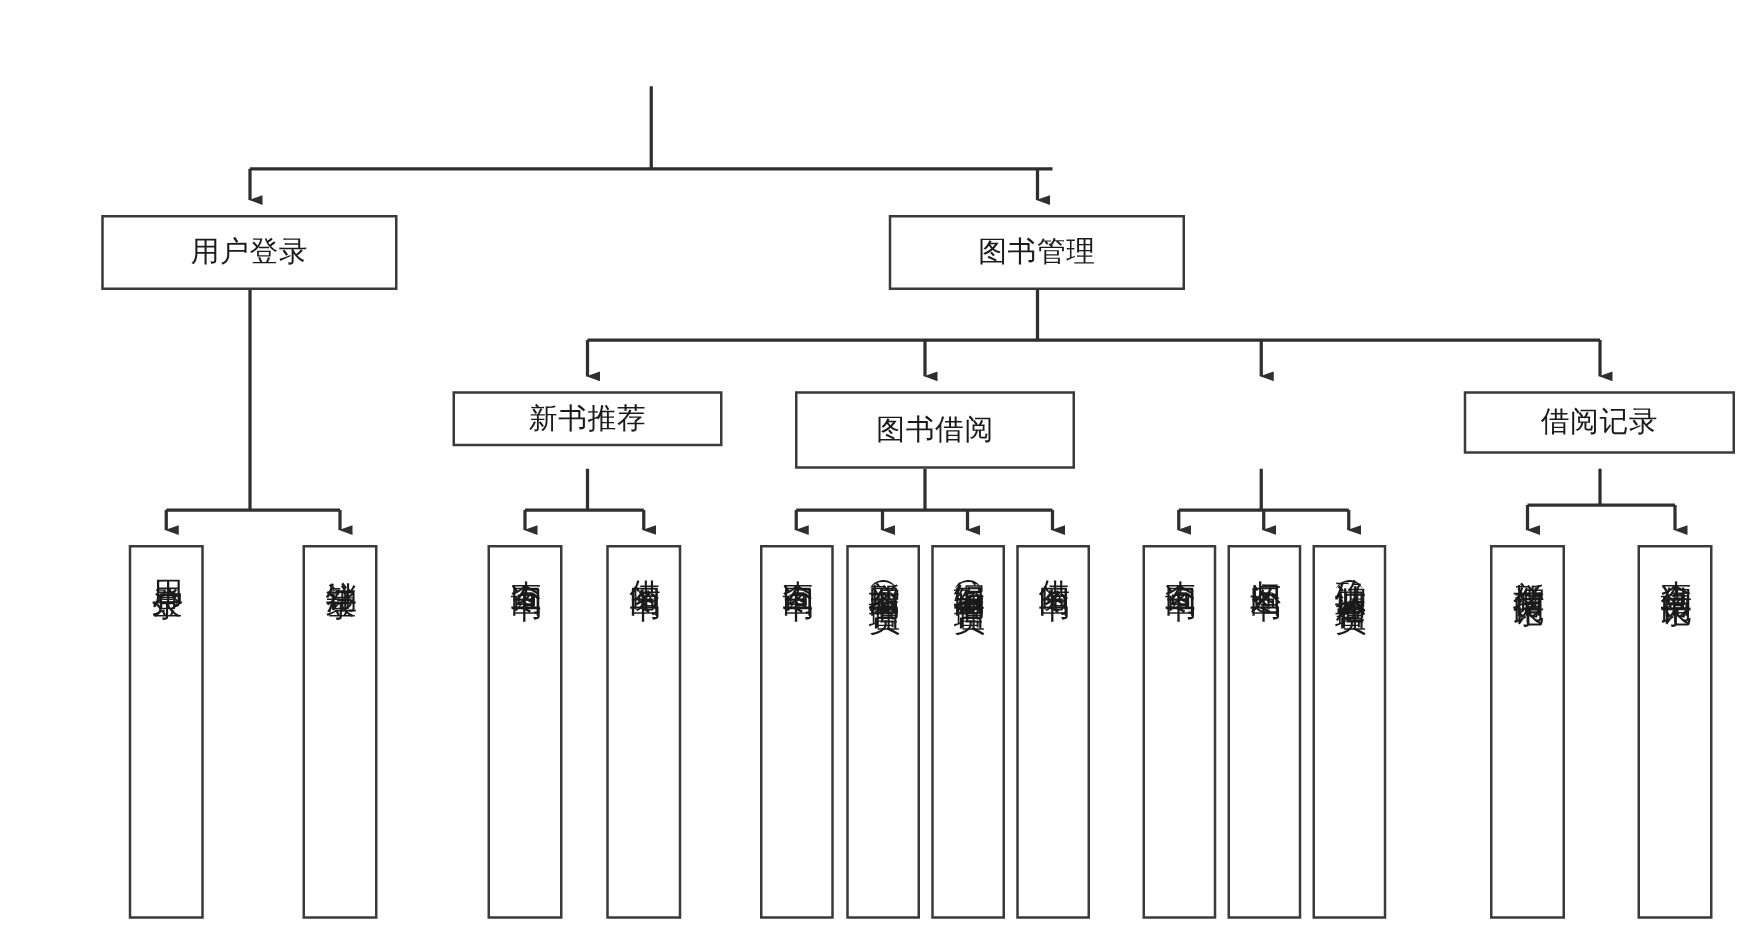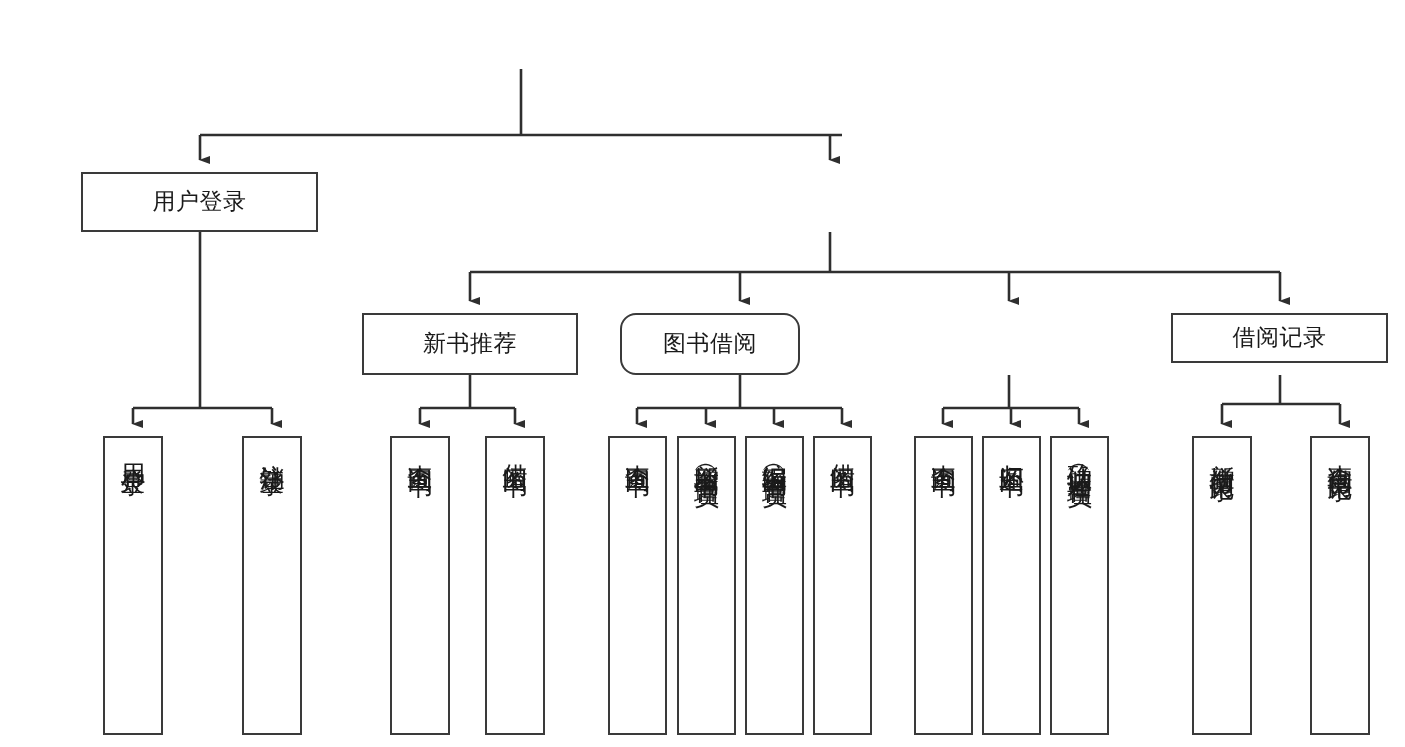--- a/index.html
+++ b/index.html
@@ -128,6 +128,9 @@
   <div class="node horiz" style="left:81px; top:172px; width:237px; height:60px;">
     <span class="label">用户登录</span>
   </div>
+  <div class="node horiz" style="left:711px; top:172px; width:237px; height:60px;">
+    <span class="label">图书管理</span>
+  </div>
 
   <div class="node horiz" style="left:362px; top:313px; width:216px; height:62px;">
     <span class="label">新书推荐</span>

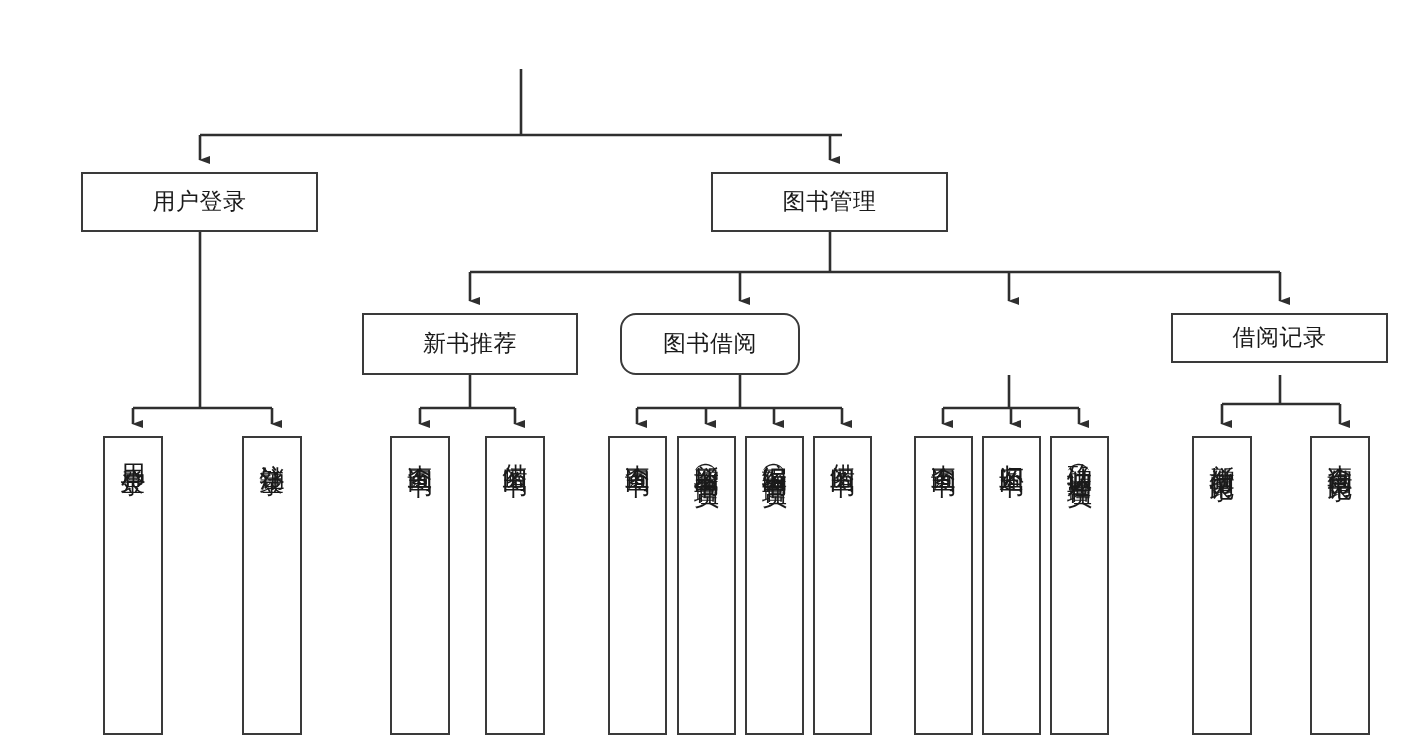--- a/index.html
+++ b/index.html
@@ -132,7 +132,7 @@
     <span class="label">图书管理</span>
   </div>
 
-  <div class="node horiz" style="left:362px; top:313px; width:216px; height:62px;">
+  <div class="node horiz" style="left:362px; top:313px; width:216px; height:44px;">
     <span class="label">新书推荐</span>
   </div>
   <div class="node horiz" style="left:620px; top:313px; width:180px; height:62px;border-radius:16px;">

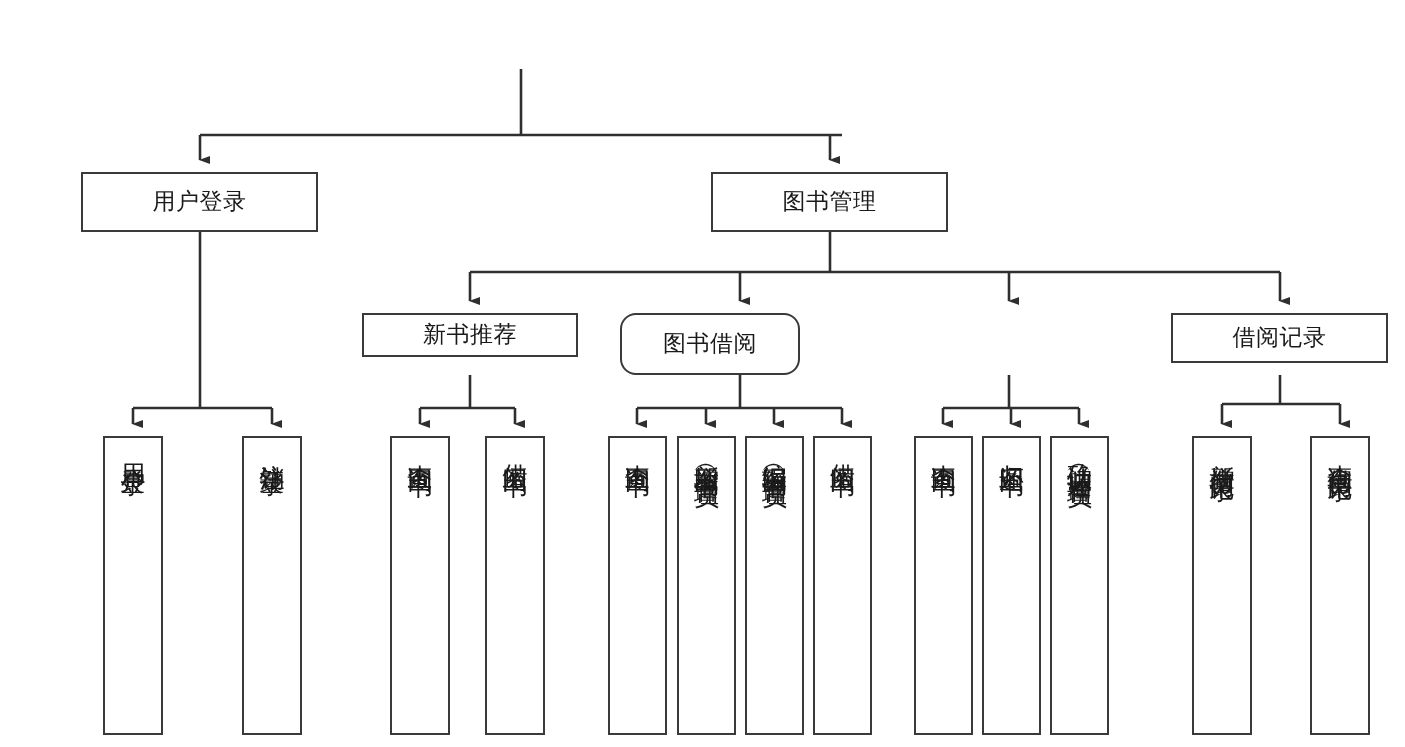--- a/index.html
+++ b/index.html
@@ -135,7 +135,7 @@
   <div class="node horiz" style="left:362px; top:313px; width:216px; height:44px;">
     <span class="label">新书推荐</span>
   </div>
-  <div class="node horiz" style="left:620px; top:313px; width:180px; height:62px;border-radius:16px;">
+  <div class="node horiz" style="left:636px; top:313px; width:224px; height:62px;">
     <span class="label">图书借阅</span>
   </div>
   <div class="node horiz" style="left:1171px; top:313px; width:217px; height:50px;">

